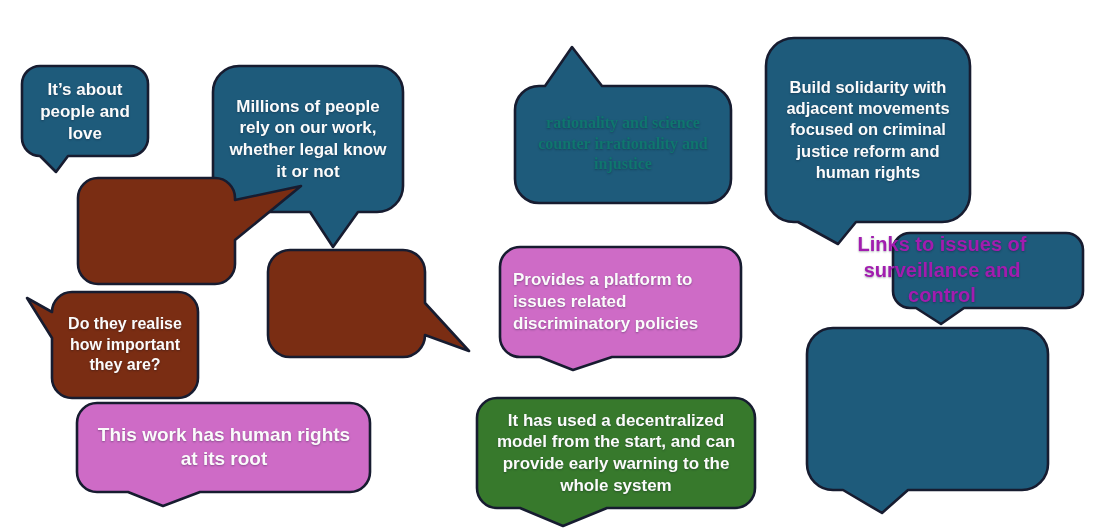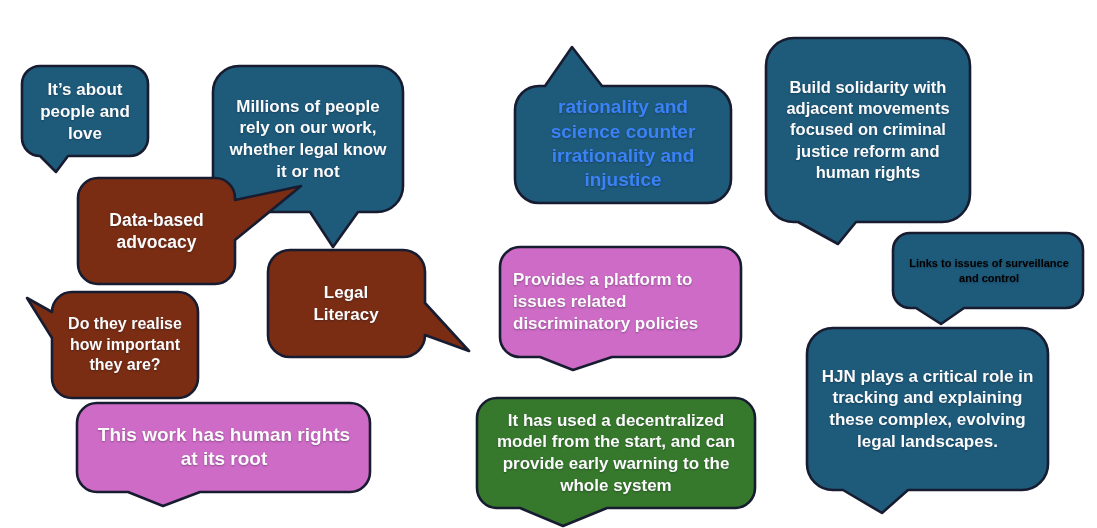--- a/index.html
+++ b/index.html
@@ -48,7 +48,7 @@
     <div class="bubble-text" style="left: 301px; top: 276px; width: 90px; height: 55px; font-size: 17px; color: rgb(251, 251, 251);">Legal Literacy</div>
     <div class="bubble-text" style="left: 60px; top: 300px; width: 130px; height: 90px; font-size: 16px; color: rgb(251, 251, 251); text-align: center;">Do they realise how important they are?</div>
     <div class="bubble-text" style="left: 90px; top: 418px; width: 268px; height: 58px; font-size: 19px; color: rgb(251, 251, 251);">This work has human rights at its root</div>
-    <div class="bubble-text" style="left: 528px; top: 98px; width: 190px; height: 92px; font-size: 19px; color: #3b82f6;">rationality and science counter irrationality and injustice</div>
+    <div class="bubble-text" style="left: 528px; top: 98px; width: 190px; height: 92px; font-size: 16px; color: #0f766e; font-family: Liberation Serif, serif;">rationality and science counter irrationality and injustice</div>
     <div class="bubble-text left" style="left: 513px; top: 258px; width: 216px; height: 88px; font-size: 17px; color: rgb(251, 251, 251);">Provides  a platform to issues related discriminatory policies</div>
     <div class="bubble-text" style="left: 488px; top: 406px; width: 256px; height: 94px; font-size: 17px; color: rgb(251, 251, 251);">It has used a decentralized model from the start, and can provide early warning to the whole system</div>
     <div class="bubble-text" style="left: 777px; top: 52px; width: 182px; height: 156px; font-size: 16.5px; color: rgb(251, 251, 251);">Build solidarity with adjacent movements focused on criminal justice reform and human rights</div>

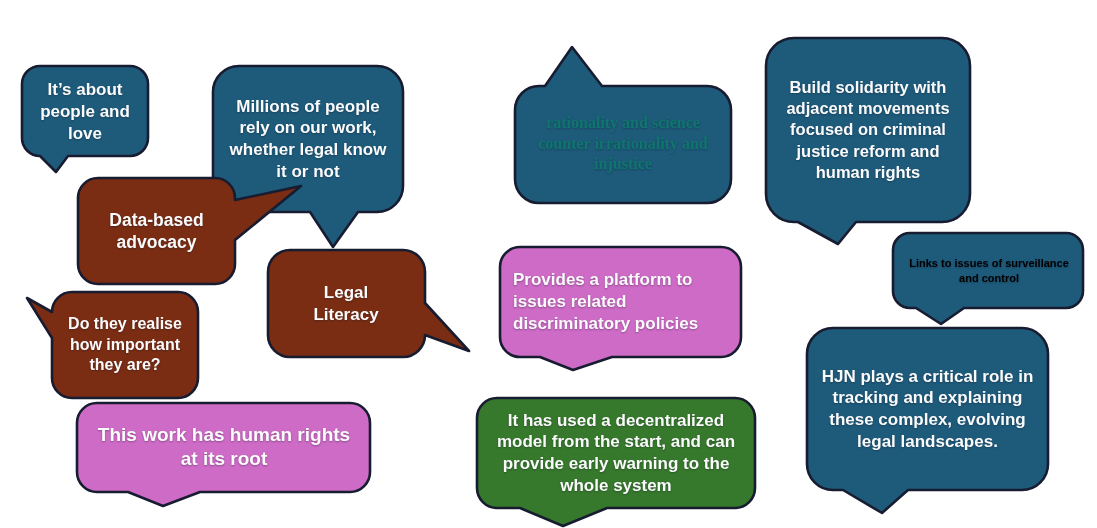--- a/index.html
+++ b/index.html
@@ -44,7 +44,6 @@
     </svg>
 <div class="bubble-text" style="left: 30px; top: 75px; width: 110px; height: 74px; font-size: 17px; color: rgb(251, 251, 251);">It’s about people and love</div>
     <div class="bubble-text" style="left: 224px; top: 88px; width: 168px; height: 102px; font-size: 17px; color: rgb(251, 251, 251);">Millions of people rely on our work, whether legal know it or not</div>
-    <div class="bubble-text" style="left: 88px; top: 201px; width: 137px; height: 60px; font-size: 17.5px; color: rgb(251, 251, 251);">Data-based advocacy</div>
     <div class="bubble-text" style="left: 301px; top: 276px; width: 90px; height: 55px; font-size: 17px; color: rgb(251, 251, 251);">Legal Literacy</div>
     <div class="bubble-text" style="left: 60px; top: 300px; width: 130px; height: 90px; font-size: 16px; color: rgb(251, 251, 251); text-align: center;">Do they realise how important they are?</div>
     <div class="bubble-text" style="left: 90px; top: 418px; width: 268px; height: 58px; font-size: 19px; color: rgb(251, 251, 251);">This work has human rights at its root</div>

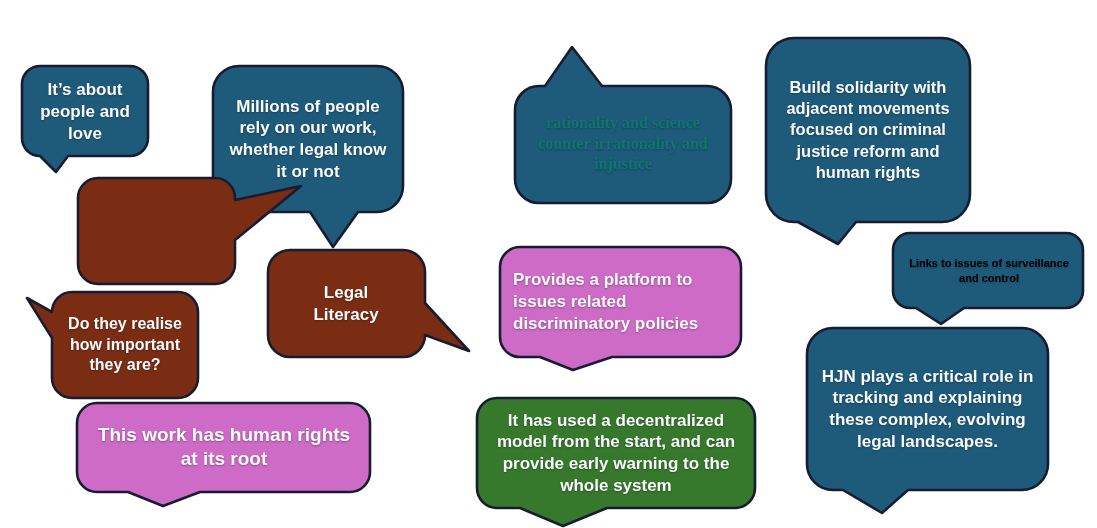--- a/index.html
+++ b/index.html
@@ -51,7 +51,7 @@
     <div class="bubble-text left" style="left: 513px; top: 258px; width: 216px; height: 88px; font-size: 17px; color: rgb(251, 251, 251);">Provides  a platform to issues related discriminatory policies</div>
     <div class="bubble-text" style="left: 488px; top: 406px; width: 256px; height: 94px; font-size: 17px; color: rgb(251, 251, 251);">It has used a decentralized model from the start, and can provide early warning to the whole system</div>
     <div class="bubble-text" style="left: 777px; top: 52px; width: 182px; height: 156px; font-size: 16.5px; color: rgb(251, 251, 251);">Build solidarity with adjacent movements focused on criminal justice reform and human rights</div>
-    <div class="bubble-text" style="left: 904px; top: 240px; width: 170px; height: 61px; font-size: 11px; color: #000000;">Links to issues of surveillance and control</div>
+    <div class="bubble-text" style="left: 857px; top: 240px; width: 170px; height: 61px; font-size: 20px; color: #a21caf;">Links to issues of surveillance and control</div>
     <div class="bubble-text" style="left: 818px; top: 344px; width: 219px; height: 130px; font-size: 17px; color: rgb(251, 251, 251);">HJN plays a critical role in tracking and explaining these complex, evolving legal landscapes.</div>
   </div>
 

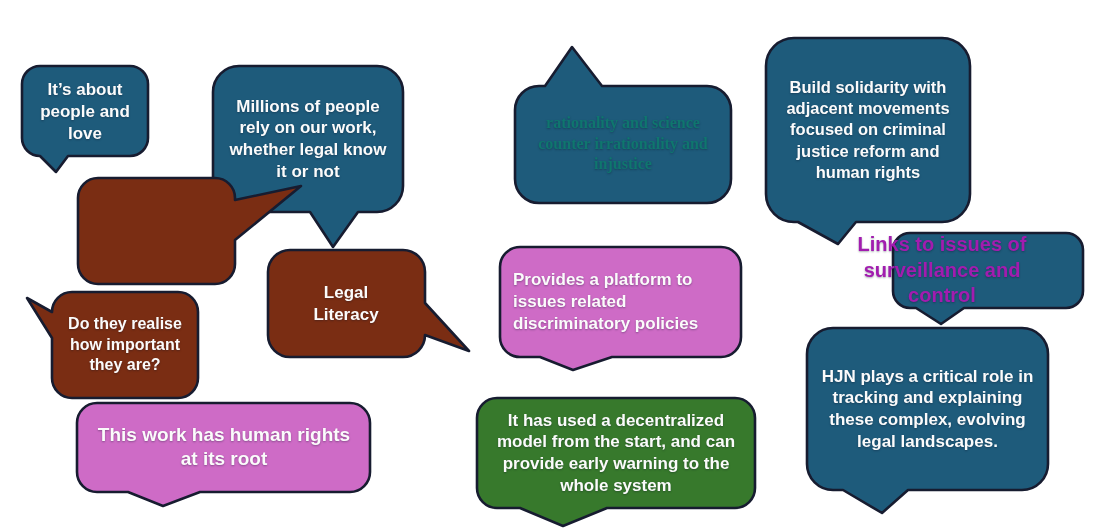--- a/index.html
+++ b/index.html
@@ -44,7 +44,6 @@
     </svg>
 <div class="bubble-text" style="left: 30px; top: 75px; width: 110px; height: 74px; font-size: 17px; color: rgb(251, 251, 251);">It’s about people and love</div>
     <div class="bubble-text" style="left: 224px; top: 88px; width: 168px; height: 102px; font-size: 17px; color: rgb(251, 251, 251);">Millions of people rely on our work, whether legal know it or not</div>
-    <div class="bubble-text" style="left: 301px; top: 276px; width: 90px; height: 55px; font-size: 17px; color: rgb(251, 251, 251);">Legal Literacy</div>
     <div class="bubble-text" style="left: 60px; top: 300px; width: 130px; height: 90px; font-size: 16px; color: rgb(251, 251, 251); text-align: center;">Do they realise how important they are?</div>
     <div class="bubble-text" style="left: 90px; top: 418px; width: 268px; height: 58px; font-size: 19px; color: rgb(251, 251, 251);">This work has human rights at its root</div>
     <div class="bubble-text" style="left: 528px; top: 98px; width: 190px; height: 92px; font-size: 16px; color: #0f766e; font-family: Liberation Serif, serif;">rationality and science counter irrationality and injustice</div>

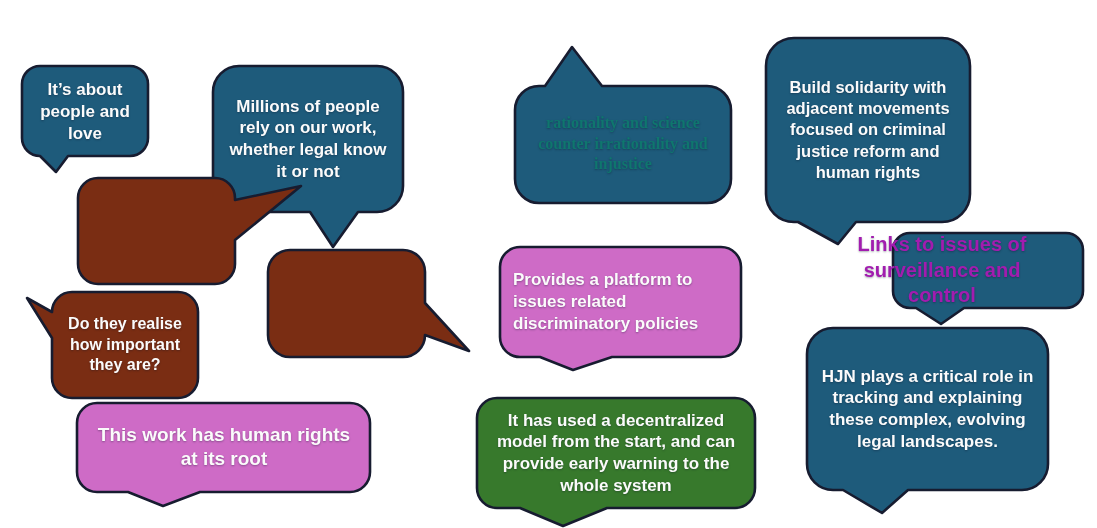--- a/index.html
+++ b/index.html
@@ -51,7 +51,6 @@
     <div class="bubble-text" style="left: 488px; top: 406px; width: 256px; height: 94px; font-size: 17px; color: rgb(251, 251, 251);">It has used a decentralized model from the start, and can provide early warning to the whole system</div>
     <div class="bubble-text" style="left: 777px; top: 52px; width: 182px; height: 156px; font-size: 16.5px; color: rgb(251, 251, 251);">Build solidarity with adjacent movements focused on criminal justice reform and human rights</div>
     <div class="bubble-text" style="left: 857px; top: 240px; width: 170px; height: 61px; font-size: 20px; color: #a21caf;">Links to issues of surveillance and control</div>
-    <div class="bubble-text" style="left: 818px; top: 344px; width: 219px; height: 130px; font-size: 17px; color: rgb(251, 251, 251);">HJN plays a critical role in tracking and explaining these complex, evolving legal landscapes.</div>
   </div>
 
 </body></html>

